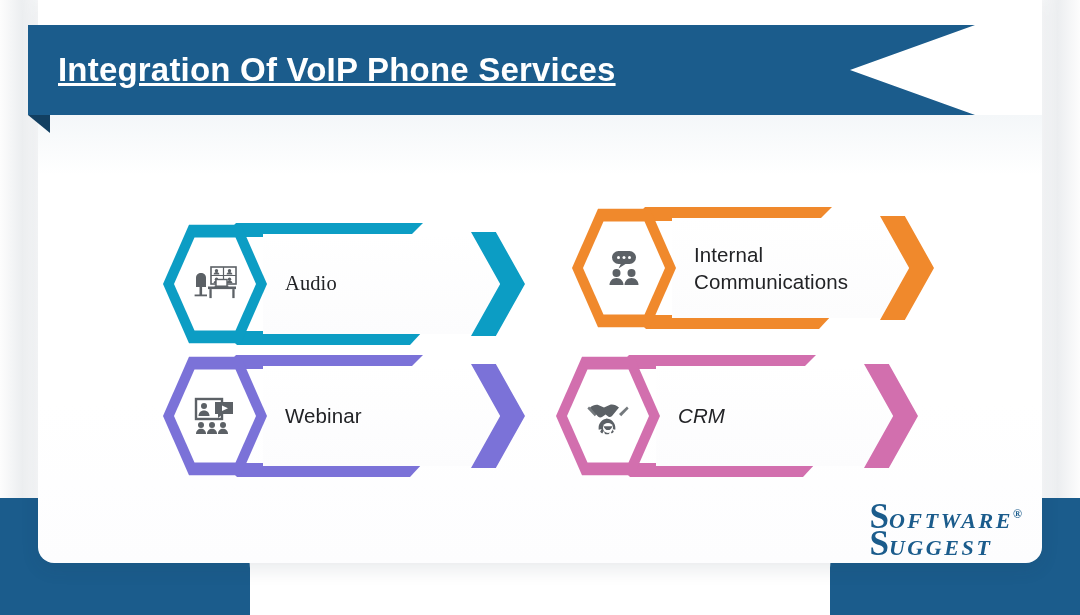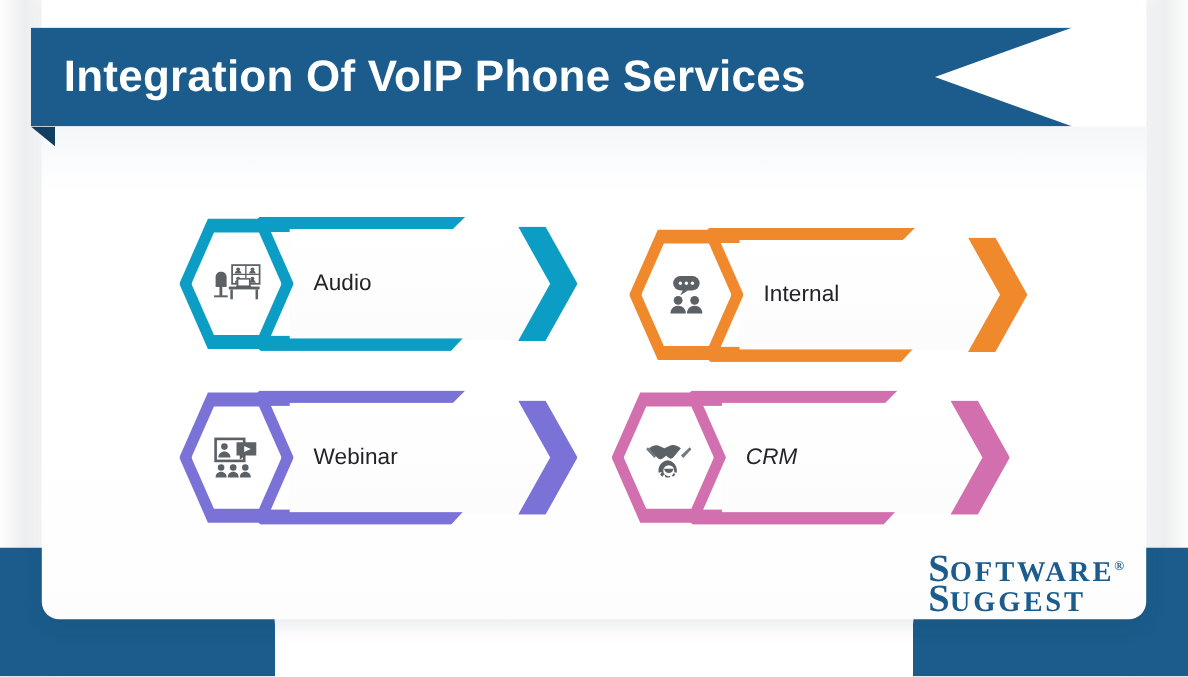--- a/index.html
+++ b/index.html
@@ -42,8 +42,8 @@
     display:flex;align-items:center;
   }
   .banner-title{
-    color:#ffffff;font-size:40px;font-weight:bold;letter-spacing:.2px;
-    margin-left:30px;white-space:nowrap;
+    color:#ffffff;font-size:33px;font-weight:bold;letter-spacing:.2px;
+    margin-left:30px;white-space:nowrap;text-decoration:underline;
   }
   .banner-fold{
     position:absolute;left:28px;top:115px;width:22px;height:18px;

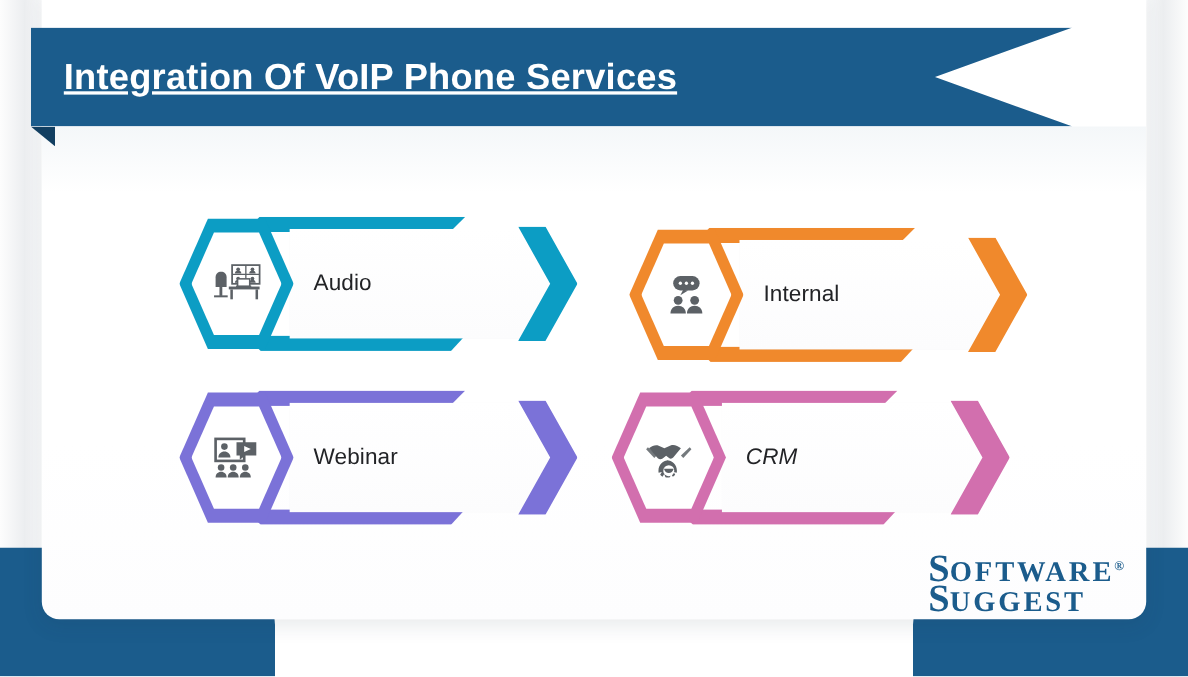--- a/index.html
+++ b/index.html
@@ -54,7 +54,7 @@
   
   .grid{position:absolute;left:0;top:0;width:1080px;height:615px;}
   .card{position:absolute;width:360px;height:122px;}
-  .card.c0{left:163px;top:197px;}
+  .card.c0{left:163px;top:223px;font-family:Liberation Serif, serif;}
   .card.c1{left:572px;top:207px;}
   .card.c2{left:163px;top:355px;text-align:right;}
   .card.c3{left:556px;top:355px;font-style:italic;}

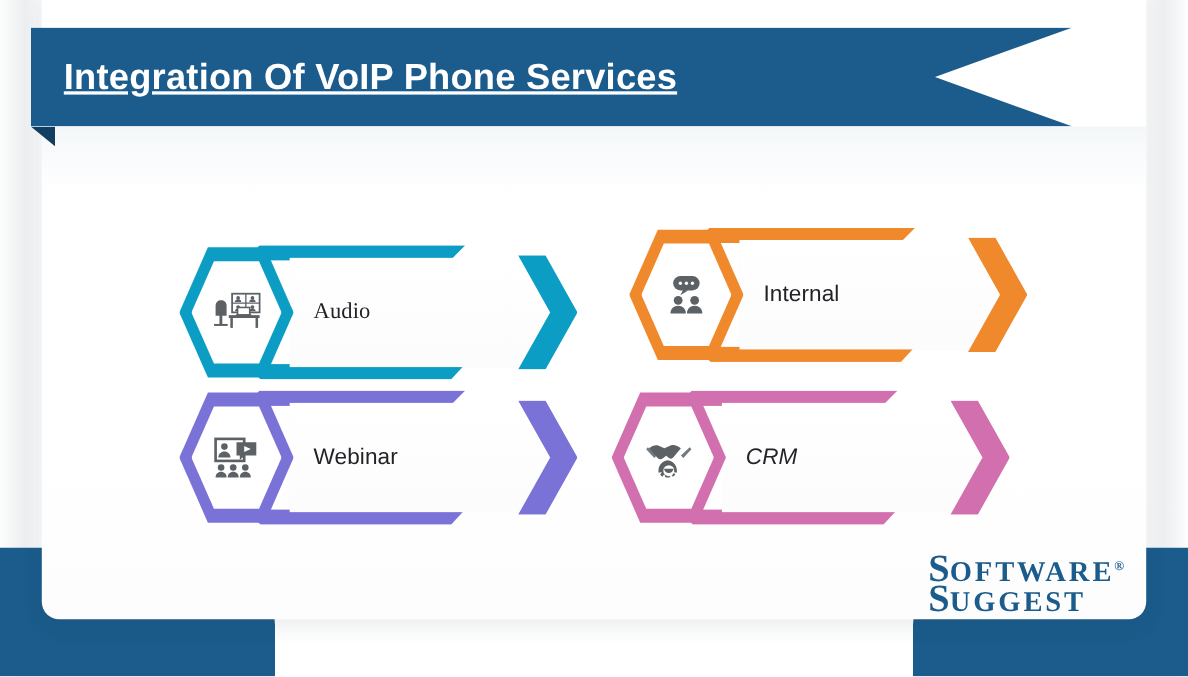--- a/index.html
+++ b/index.html
@@ -186,7 +186,7 @@
         </div>
       </div>
       <div class="plate-label">
-        <span><span>Internal</span><br></span>
+        <span><span>Internal</span><br><span>Communications</span></span>
       </div>
     </div>
 

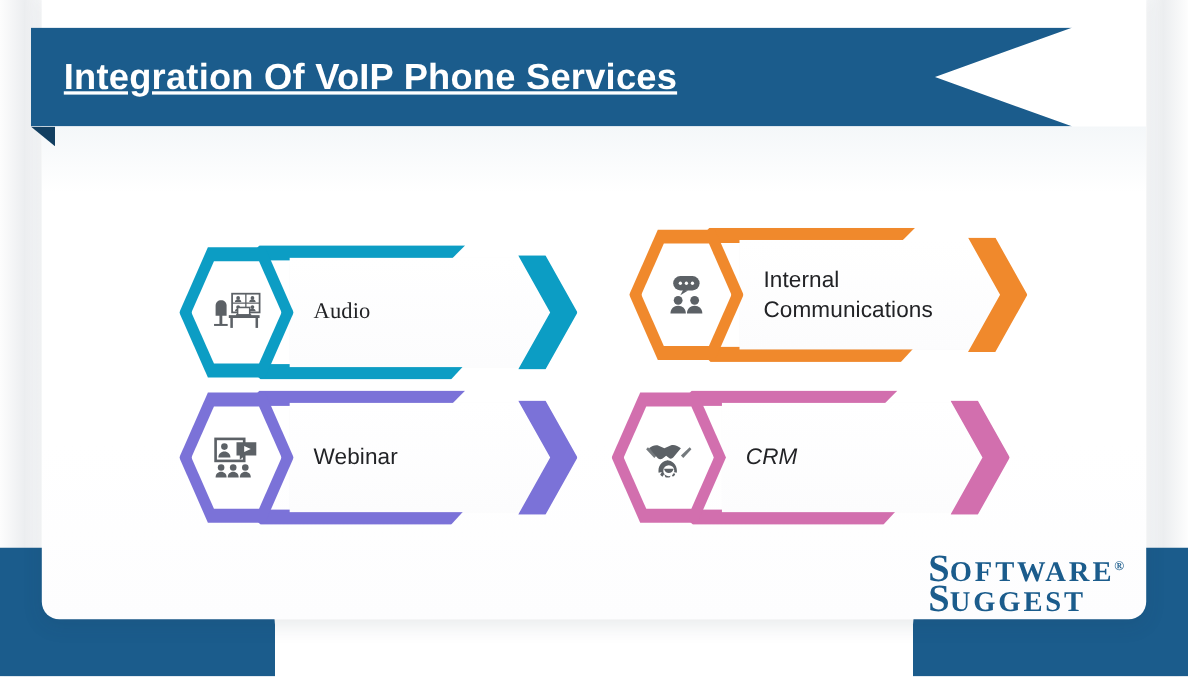--- a/index.html
+++ b/index.html
@@ -94,7 +94,7 @@
         font-family:"Liberation Serif", serif;text-align:left;}
   .logo .l1,.logo .l2{display:flex;align-items:baseline;line-height:.95;}
   .logo .big{font-size:35px;font-weight:bold;}
-  .logo .rest{font-size:26px;font-weight:bold;letter-spacing:2.6px;}
+  .logo .rest{font-size:22px;font-weight:bold;letter-spacing:2.6px;font-style:italic;}
   .logo .reg{font-size:12px;vertical-align:super;position:relative;top:-10px;font-weight:bold;}
   .logo .l2{margin-top:-6px;margin-left:0;}
 </style>

